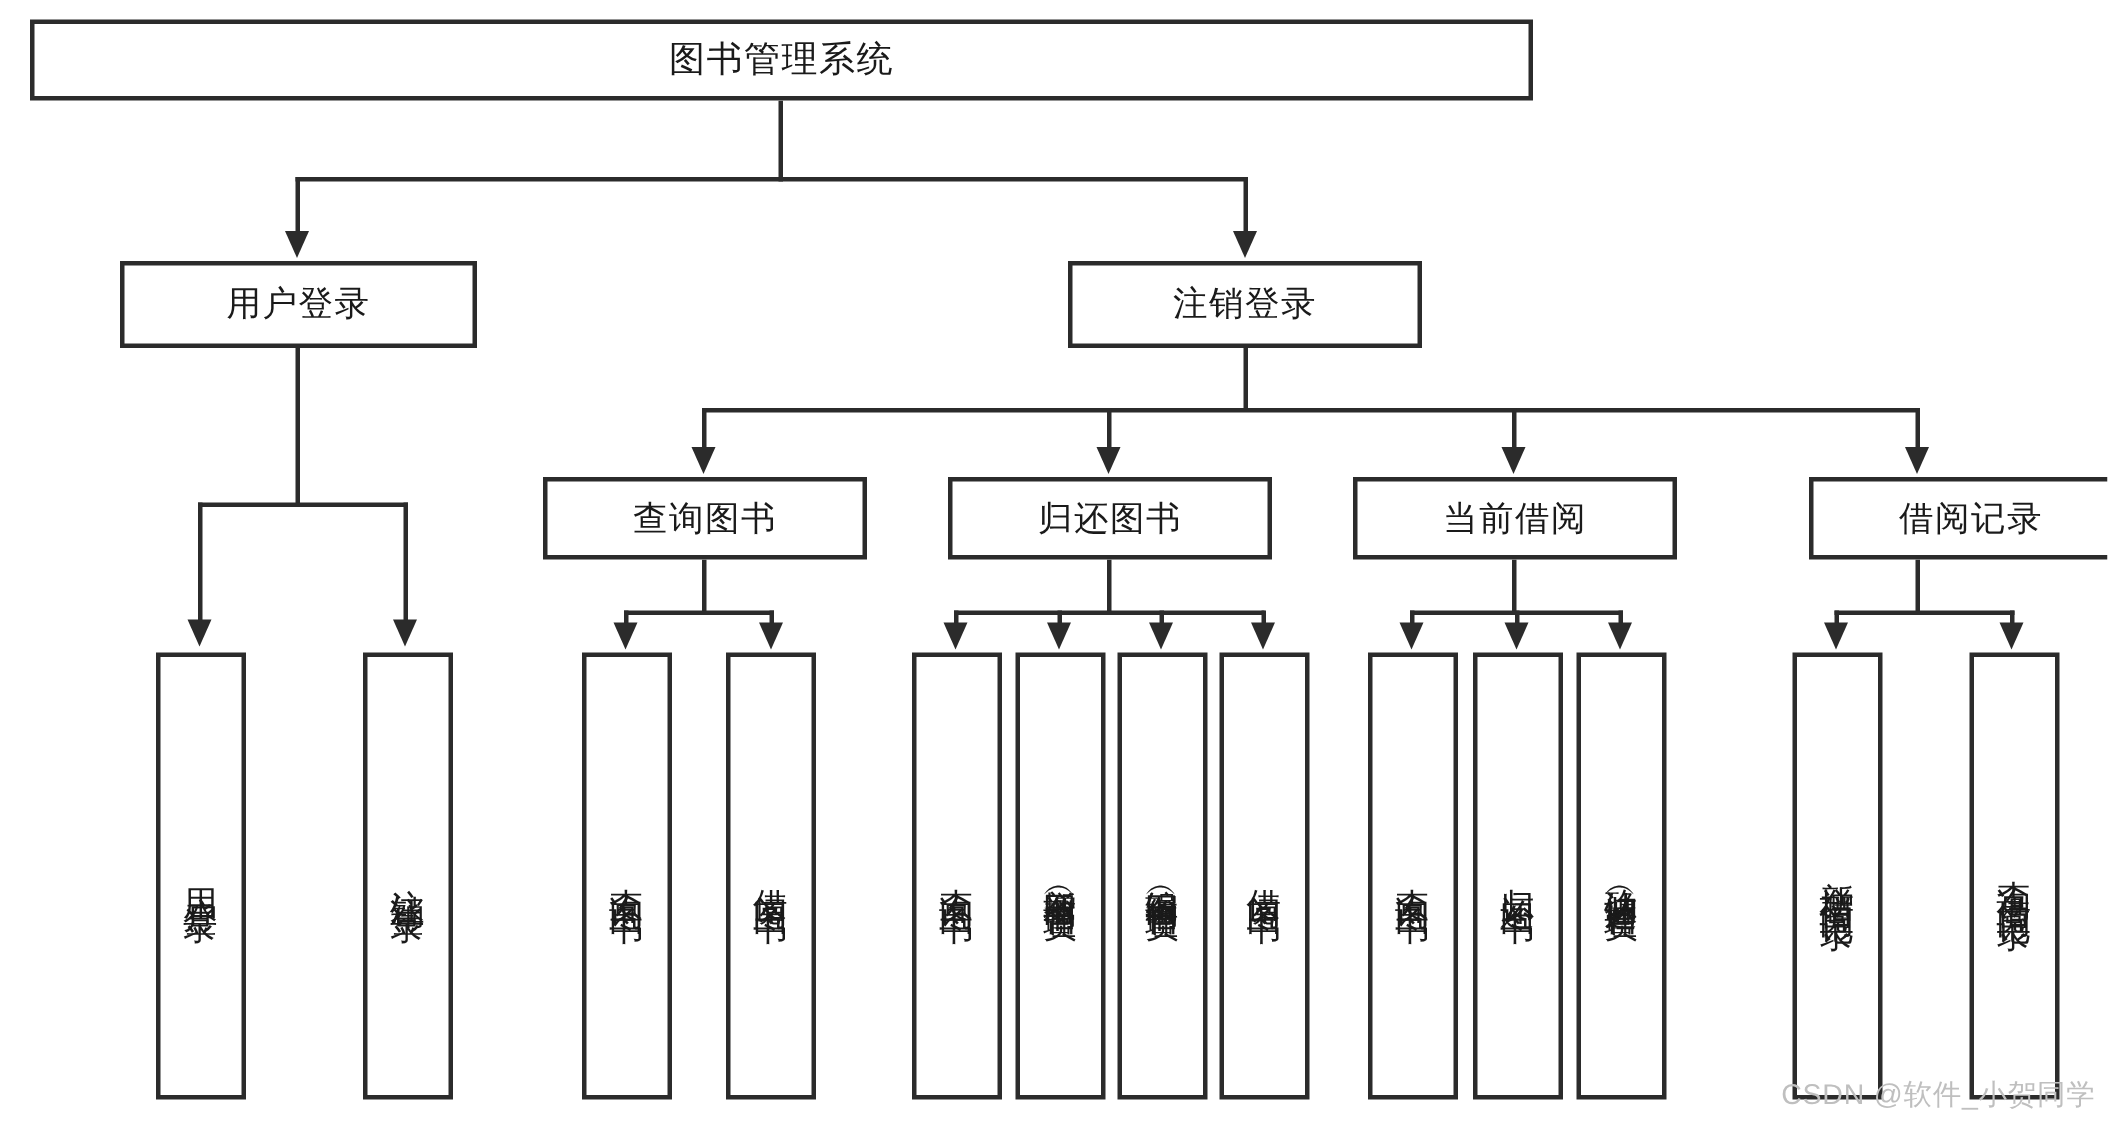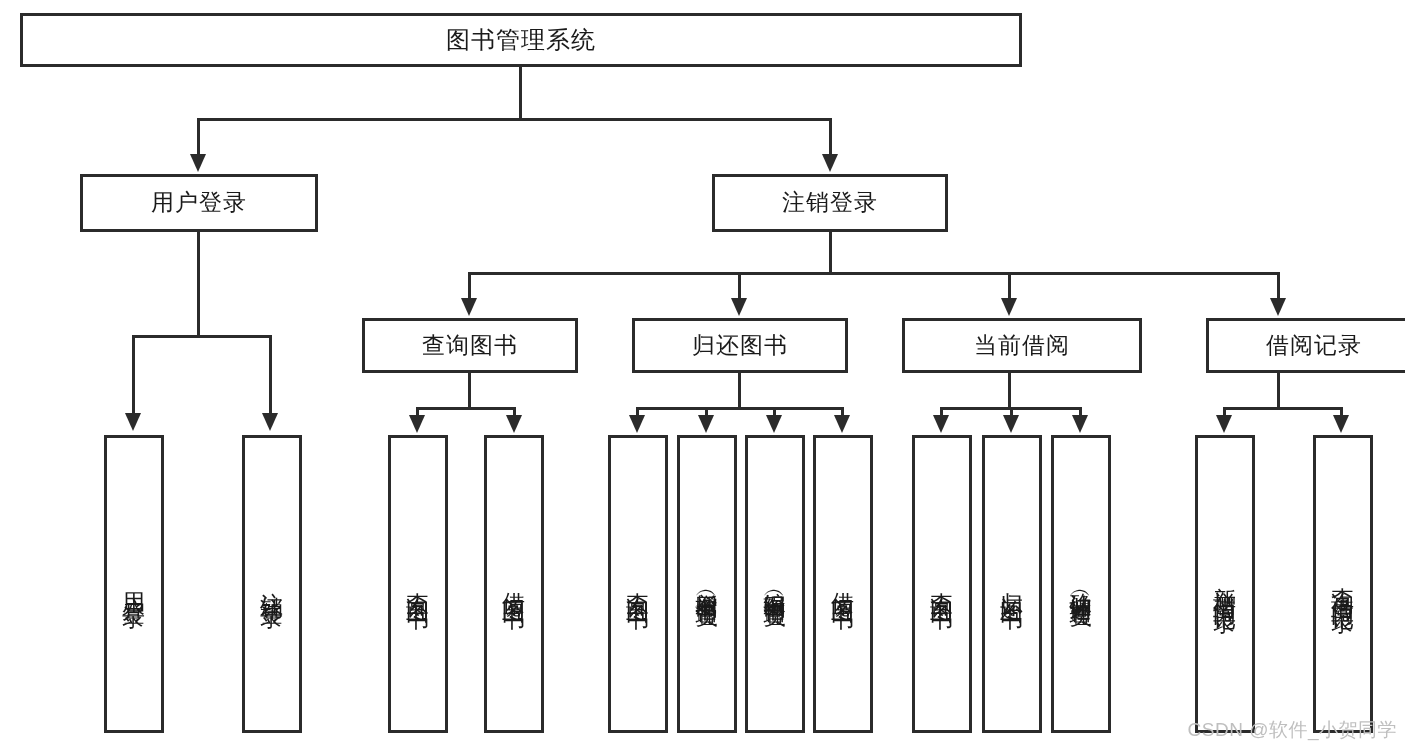--- a/index.html
+++ b/index.html
@@ -159,7 +159,7 @@
       <div class="node lvl3 horiz" style="left: 632px; top: 318px; width: 216px; height: 55px;">
         <span>归还图书</span>
       </div>
-      <div class="node lvl3 horiz" style="left: 902px; top: 318px; width: 240px; height: 55px;">
+      <div class="node lvl3 horiz" style="left: 902px; top: 318px; width: 216px; height: 55px;">
         <span>当前借阅</span>
       </div>
       <div class="node lvl3 horiz" style="left: 1172px; top: 318px; width: 216px; height: 55px; margin-left: 34px;">

